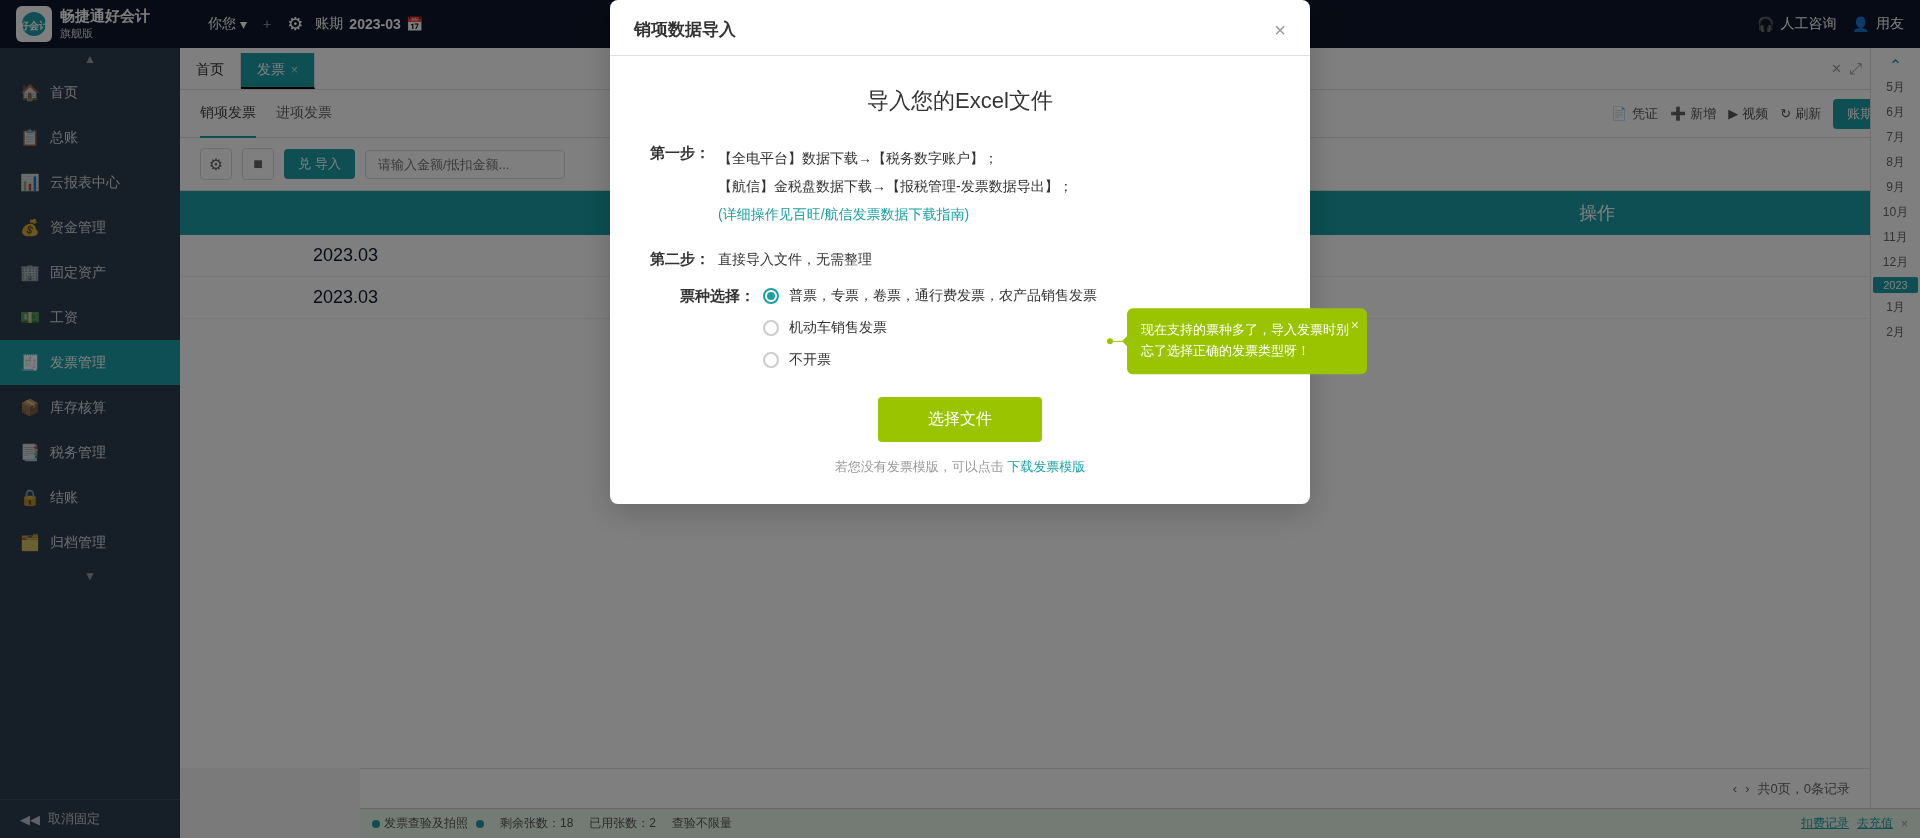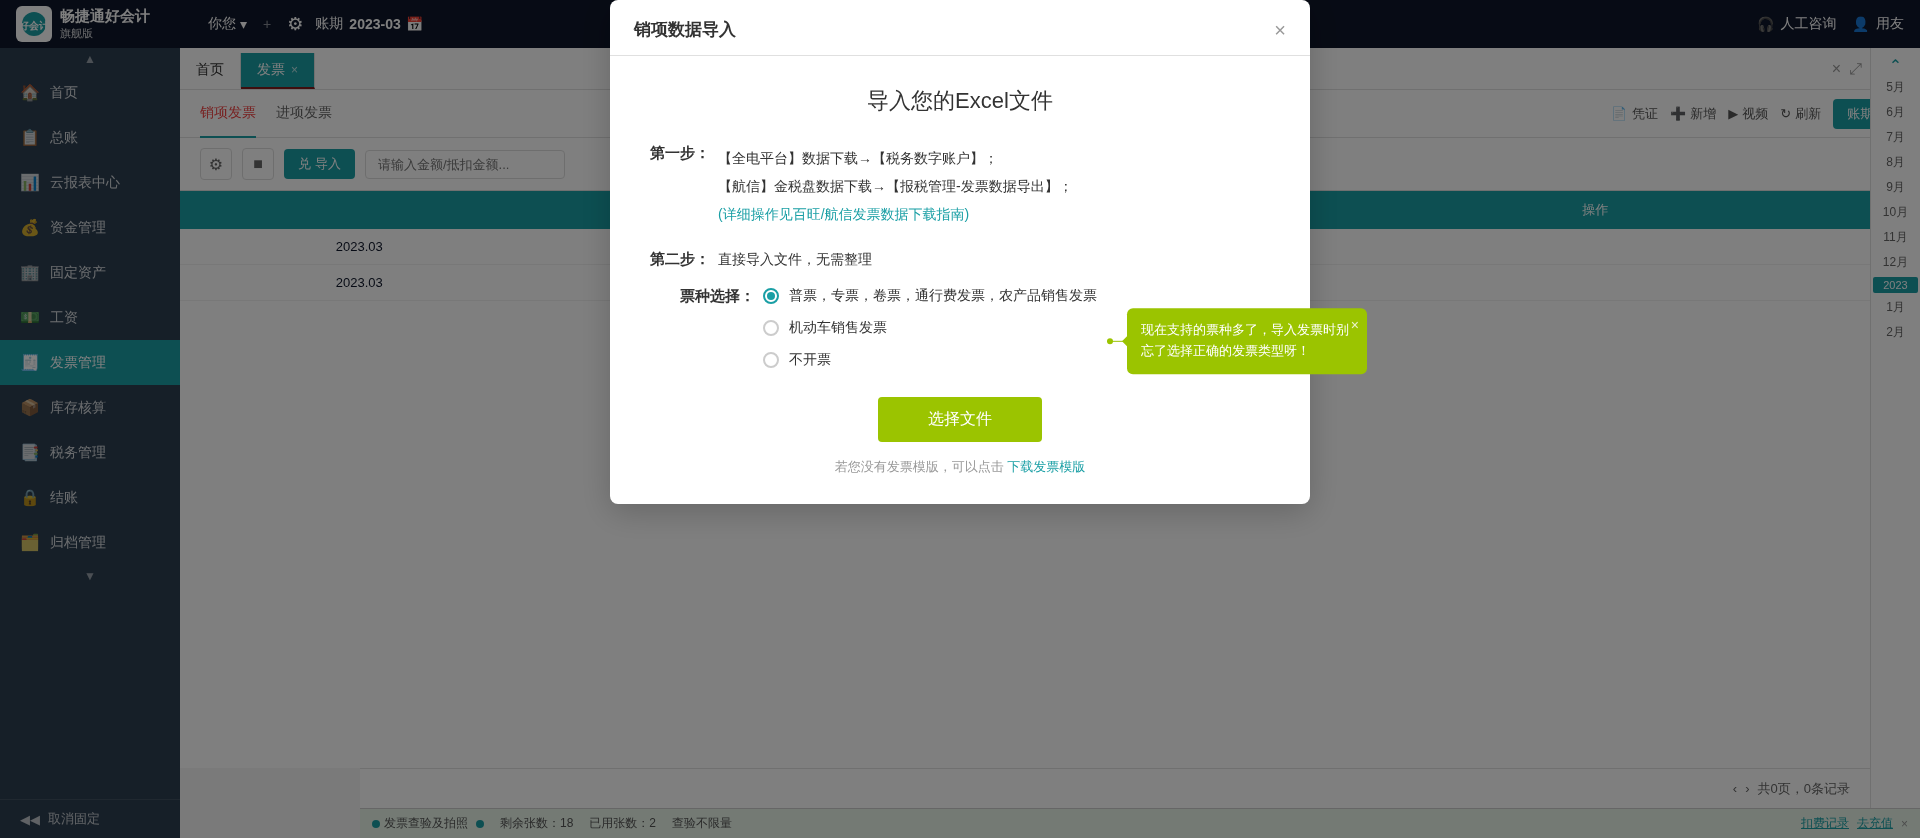--- a/index.html
+++ b/index.html
@@ -65,7 +65,7 @@
       cursor: pointer; font-size: 14px; color: #666; border-bottom: 2px solid transparent;
       border-right: 1px solid #e0e0e0;
     }
-    .tab.active { background: #1a9fa5; color: #fff; border-bottom: 2px solid #7f1d1d; }
+    .tab.active { background: #1a9fa5; color: #fff; border-bottom: 2px solid #000000; }
     .tab:not(.active) { background: #f5f5f5; }
     .tab:first-child { background: #fff; color: #333; }
     .tab-close { font-size: 12px; cursor: pointer; opacity: 0.7; }

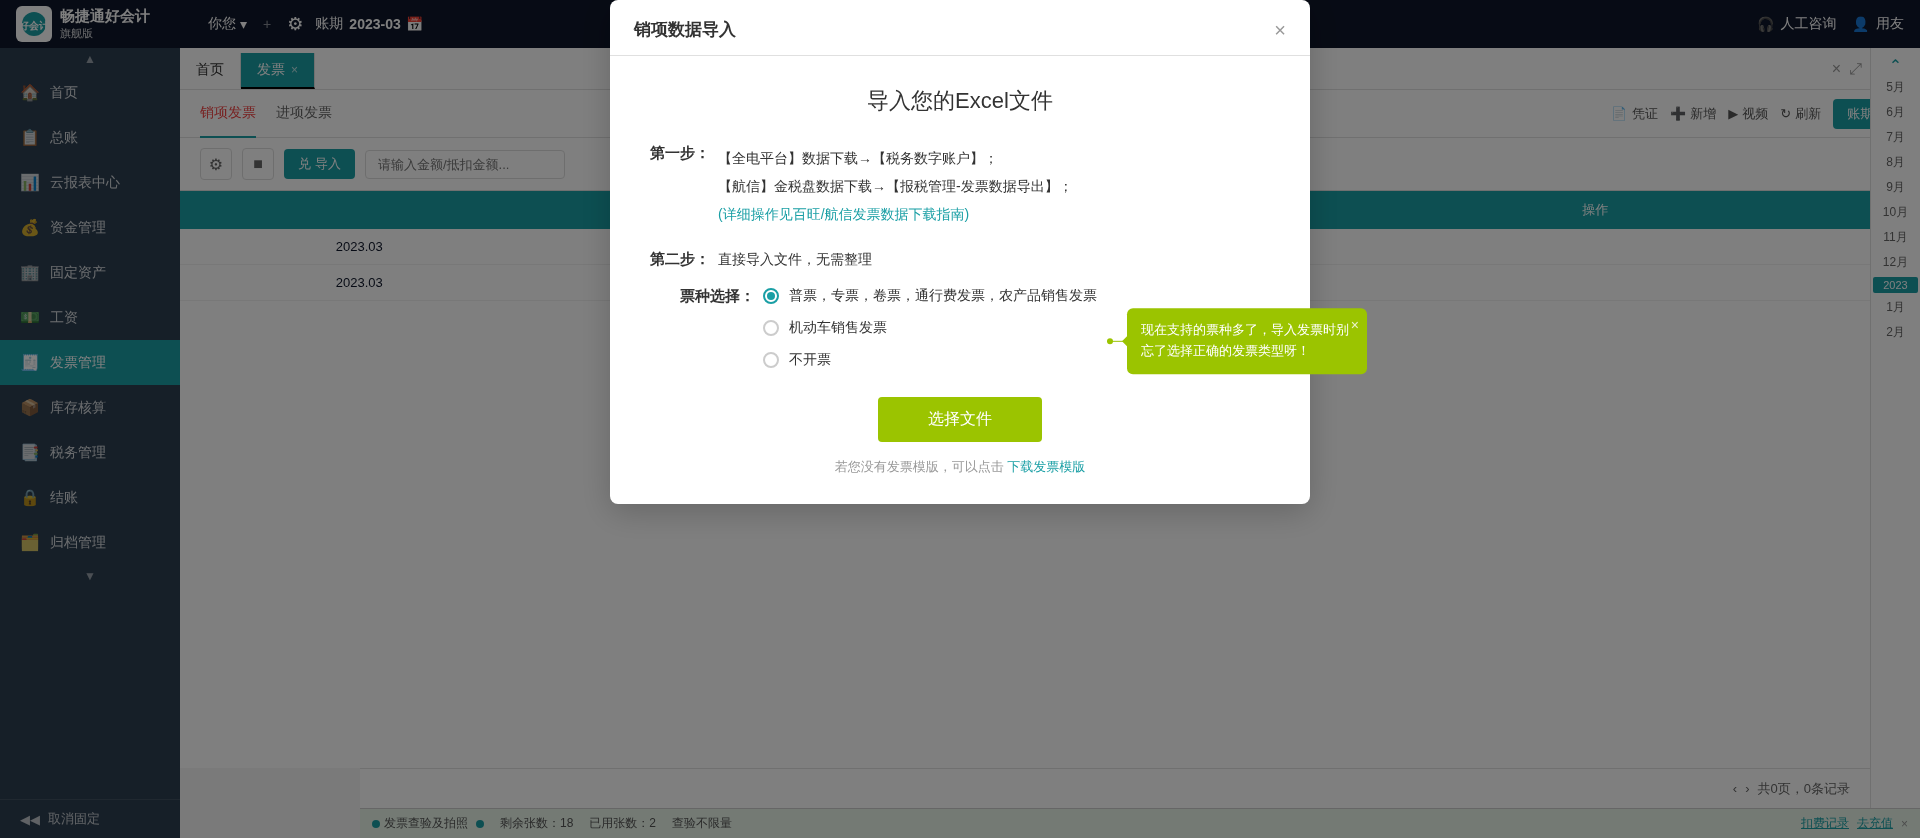--- a/index.html
+++ b/index.html
@@ -78,7 +78,7 @@
     .content-tab {
       font-size: 14px; color: #666; cursor: pointer; padding: 14px 0; border-bottom: 2px solid transparent;
     }
-    .content-tab.active { color: #ef4444; border-bottom: 2px solid #1a9fa5; }
+    .content-tab.active { color: #404040; border-bottom: 2px solid #1a9fa5; }
     .header-actions { margin-left: auto; display: flex; align-items: center; gap: 12px; }
     .header-action-btn { display: flex; align-items: center; gap: 4px; color: #555; cursor: pointer; font-size: 13px; }
     .btn-period { background: #1a9fa5; color: #fff; padding: 6px 14px; border-radius: 4px; font-size: 13px; cursor: pointer; }

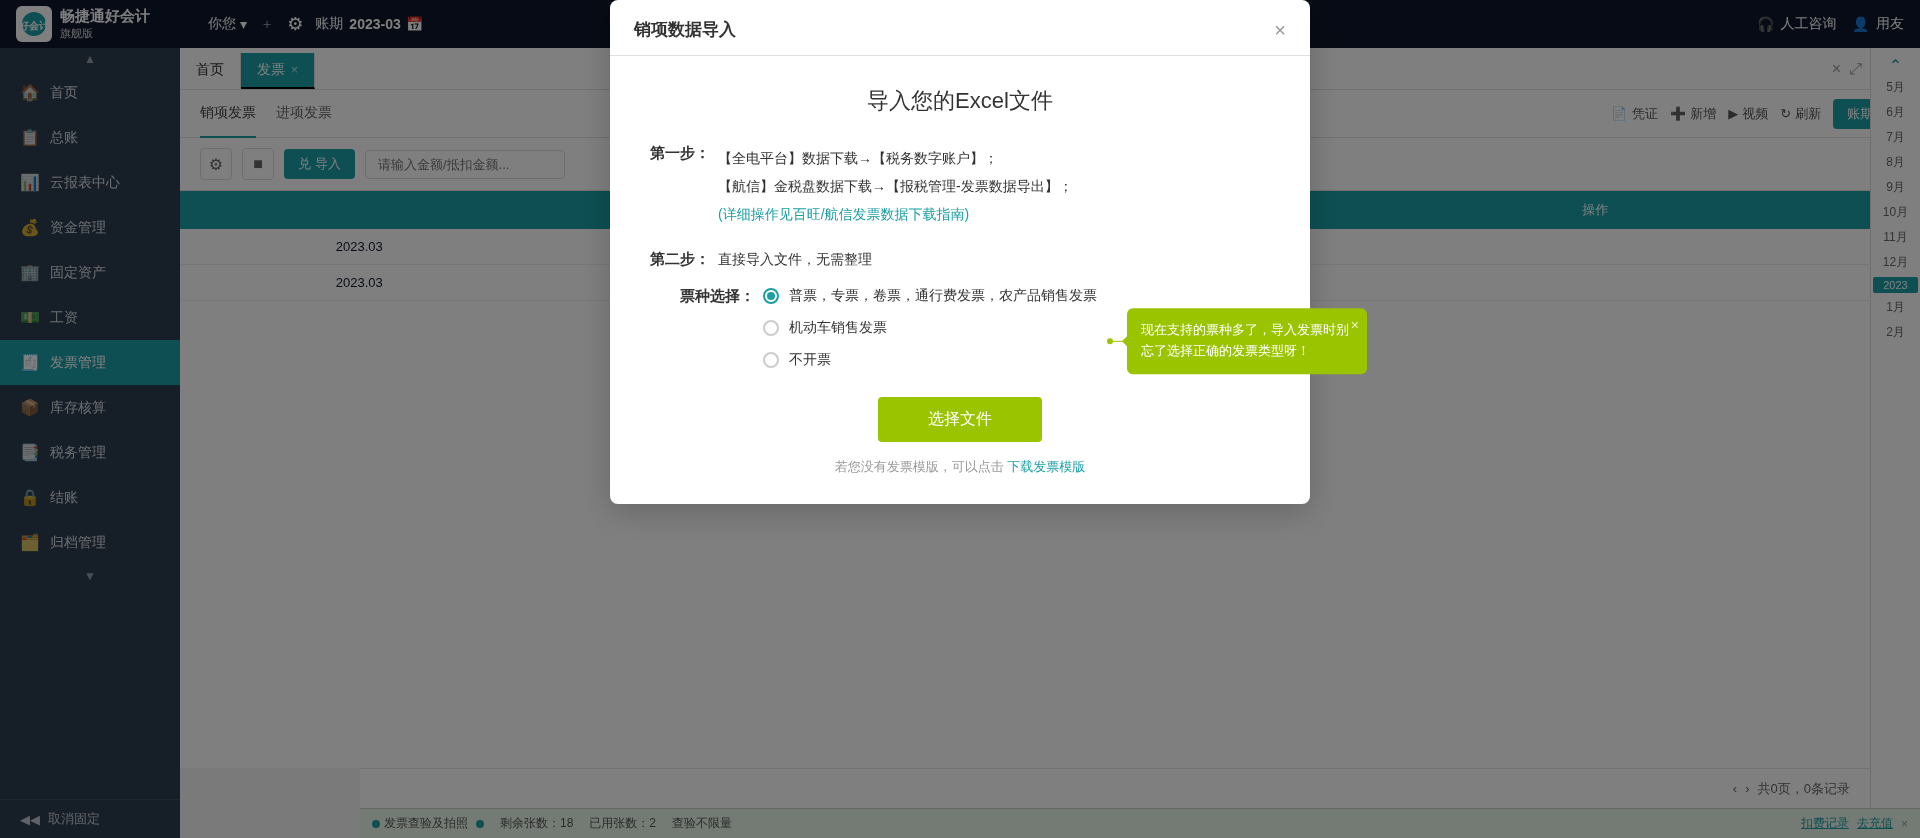--- a/index.html
+++ b/index.html
@@ -103,7 +103,7 @@
 
     
     .table-container { flex: 1; overflow: auto; background: #fff; }
-    table { width: 100%; border-collapse: collapse; font-size: 13px; }
+    table { width: 100%; border-collapse: collapse; font-size: 18px; }
     th { background: #1a9fa5; color: #fff; padding: 10px 12px; text-align: left; font-weight: normal; }
     td { padding: 10px 12px; border-bottom: 1px solid #f0f0f0; color: #0f172a; }
 

